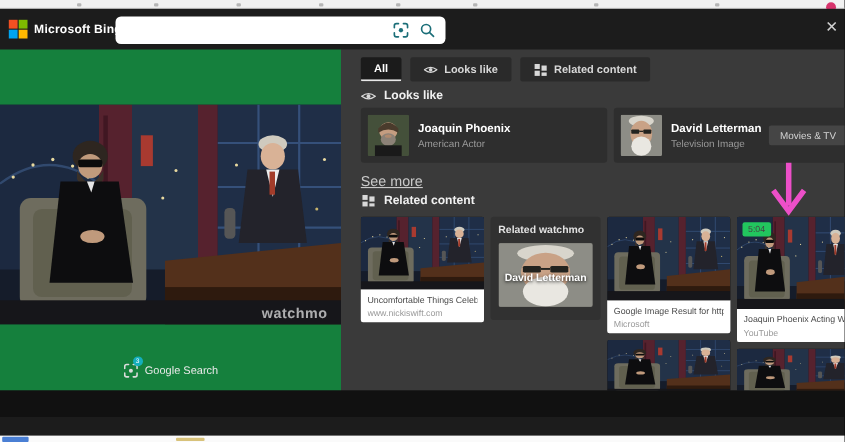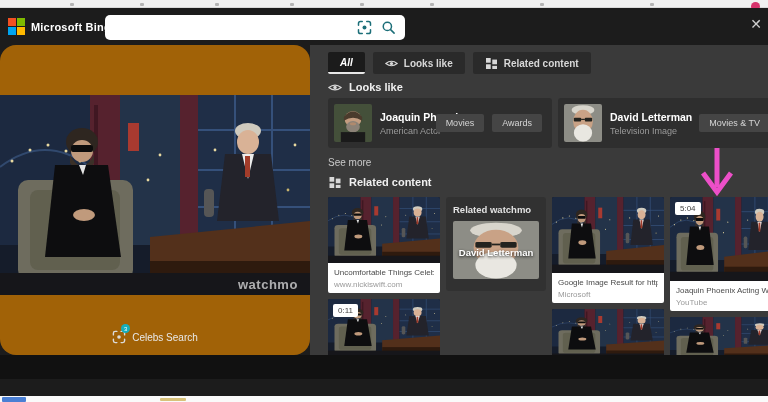--- a/index.html
+++ b/index.html
@@ -37,7 +37,7 @@
   .right-panel { position:absolute; left:310px; top:45px; width:458px; height:310px; background:#3a3a3a; overflow:hidden; }
   .tabs { position:absolute; left:18px; top:7px; display:flex; gap:8px; }
   .tab { height:22px; display:flex; align-items:center; gap:6px; padding:0 12px; background:#2a2a2a; color:#d8d8d8; font-size:10px; font-weight:bold; cursor:pointer; border-radius:2px; }
-  .tab.active { background:#1b1b1b; color:#fff; border-bottom:2px solid #e8e8e8;font-style:italic; }
+  .tab.active { background:#1b1b1b; color:#fff; border-bottom:2px solid #e8e8e8; }
   .tab svg { width:13px; height:11px; }
   .sec-head { position:absolute; display:flex; align-items:center; gap:7px; color:#f0f0f0; font-size:11px; font-weight:bold; }
   .sec-head svg { width:14px; height:11px; color:#d8d8d8; }

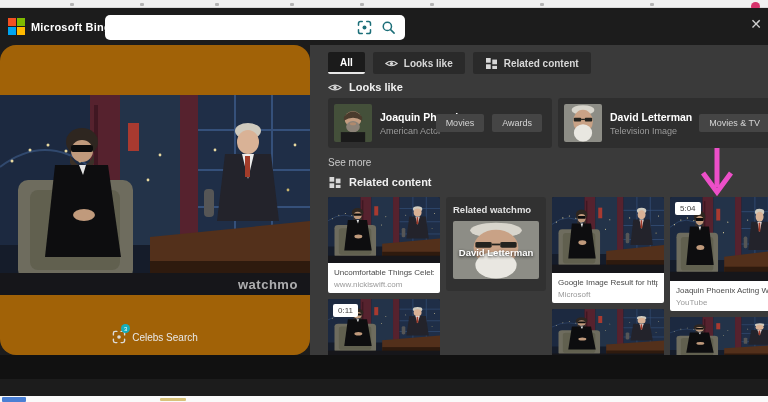--- a/index.html
+++ b/index.html
@@ -251,10 +251,6 @@
         <div class="ent-name">Joaquin Phoenix</div>
         <div class="ent-sub">American Actor</div>
       </div>
-      <div class="chips">
-        <span class="chip">Movies</span>
-        <span class="chip">Awards</span>
-      </div>
     </div>
 
     <div class="entity-card" style="left:248px; width:222px;">

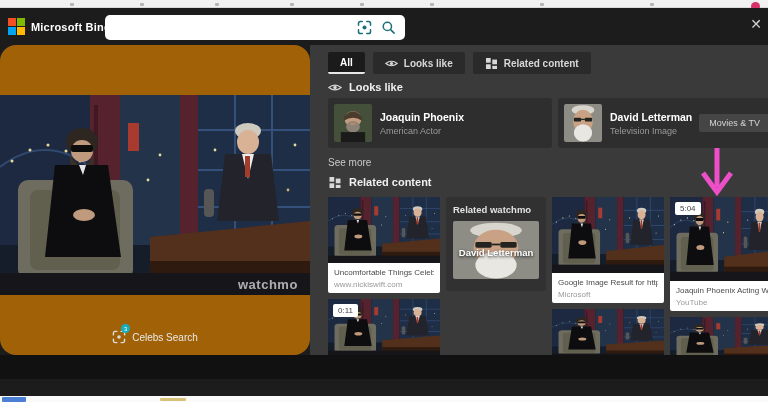--- a/index.html
+++ b/index.html
@@ -50,7 +50,7 @@
   .ent-sub { color:#9a9a9a; font-size:9px; margin-top:3px; white-space:nowrap; }
   .chips { margin-left:auto; display:flex; gap:8px; padding-right:4px; }
   .chip { background:#454545; color:#d5d5d5; font-size:9px; padding:4px 10px; border-radius:2px; white-space:nowrap; cursor:pointer; }
-  .see-more { position:absolute; left:18px; top:112px; color:#c9c9c9; font-size:10px; cursor:pointer; }
+  .see-more { position:absolute; left:18px; top:112px; color:#c9c9c9; font-size:13px; cursor:pointer;text-decoration:underline; }
 
   .grid { position:absolute; left:0; top:0; width:100%; height:100%; }
   .col { position:absolute; top:152px; }

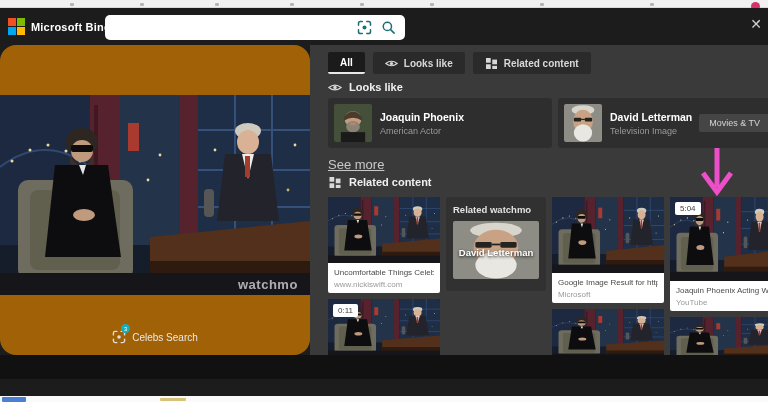--- a/index.html
+++ b/index.html
@@ -56,7 +56,7 @@
   .col { position:absolute; top:152px; }
   .thumb { position:relative; width:100%; overflow:hidden; border-radius:2px; cursor:pointer; background:#222; }
   .thumb svg { width:100%; height:100%; display:block; }
-  .dur-badge { position:absolute; left:5px; top:5px; background:#ffffff; color:#444; font-size:8px; padding:2px 5px; border-radius:2px; }
+  .dur-badge { position:absolute; left:5px; top:5px; background:#22c55e; color:#444; font-size:8px; padding:2px 5px; border-radius:2px; }
   .cap { background:#fff; border-radius:0 0 2px 2px; padding:5px 6px 4px 6px; cursor:pointer; }
   .cap .t { color:#4a4a4a; font-size:8px; line-height:10px; white-space:nowrap; overflow:hidden; }
   .cap .s { color:#9a9a9a; font-size:8px; margin-top:2px; white-space:nowrap; overflow:hidden; }

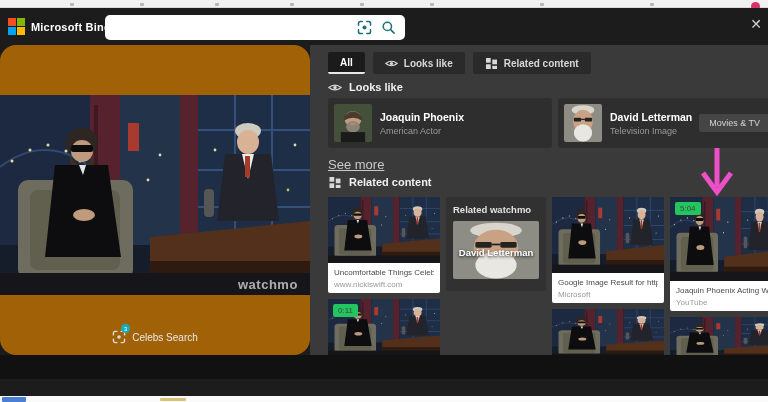--- a/index.html
+++ b/index.html
@@ -26,7 +26,7 @@
   .close-x { position:absolute; right:6px; top:8px; color:#cfcfcf; font-size:14px; cursor:pointer; line-height:16px; }
 
   
-  .left-pane { position:absolute; left:0; top:45px; width:310px; height:310px; background:#a16207;border-radius:16px; }
+  .left-pane { position:absolute; left:0; top:45px; width:310px; height:310px; background:#15803d; }
   .hero { position:absolute; left:0; top:50px; width:310px; height:200px; display:block; cursor:pointer; }
   .watermark { position:absolute; left:238px; top:232px; color:rgba(255,255,255,.65); font-size:13px; font-weight:bold; letter-spacing:.5px; }
   .vs-btn { position:absolute; left:0; top:285px; width:310px; display:flex; justify-content:center; align-items:center; gap:6px; color:#e8e8e8; font-size:10px; cursor:pointer; }

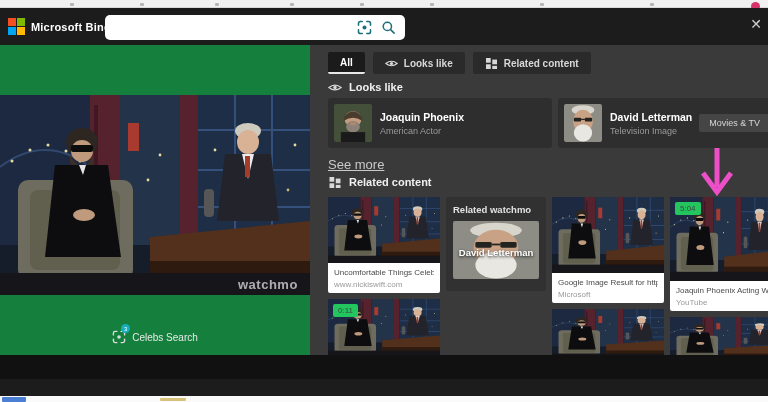--- a/index.html
+++ b/index.html
@@ -289,12 +289,6 @@
           <div class="t">Uncomfortable Things Celebs Actua...</div>
           <div class="s">www.nickiswift.com</div>
         </div>
-        <div class="thumb" style="height:58px; margin-top:6px;">
-          <svg preserveAspectRatio="none">
-              <use href="#scene"></use>
-            </svg>
-          <span class="dur-badge">0:11</span>
-        </div>
       </div>
 
       <div class="rs-card" style="left:136px; width:100px;">

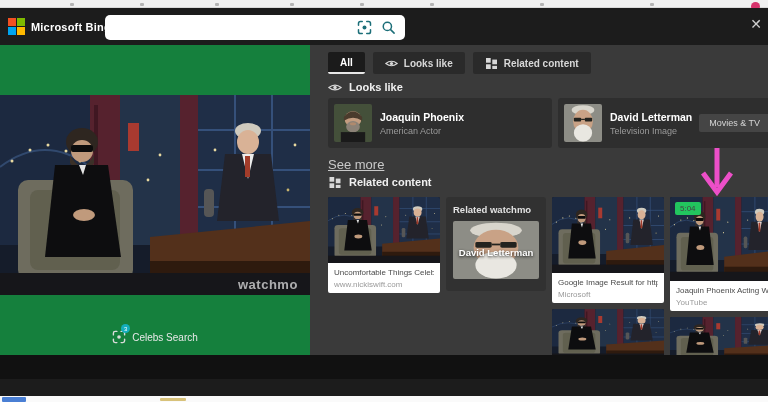--- a/index.html
+++ b/index.html
@@ -211,7 +211,7 @@
           </svg>
         <span class="vs-badge">3</span>
       </span>
-      <span>Celebs Search</span>
+      <span>Google Search</span>
     </div>
   </section>
 

